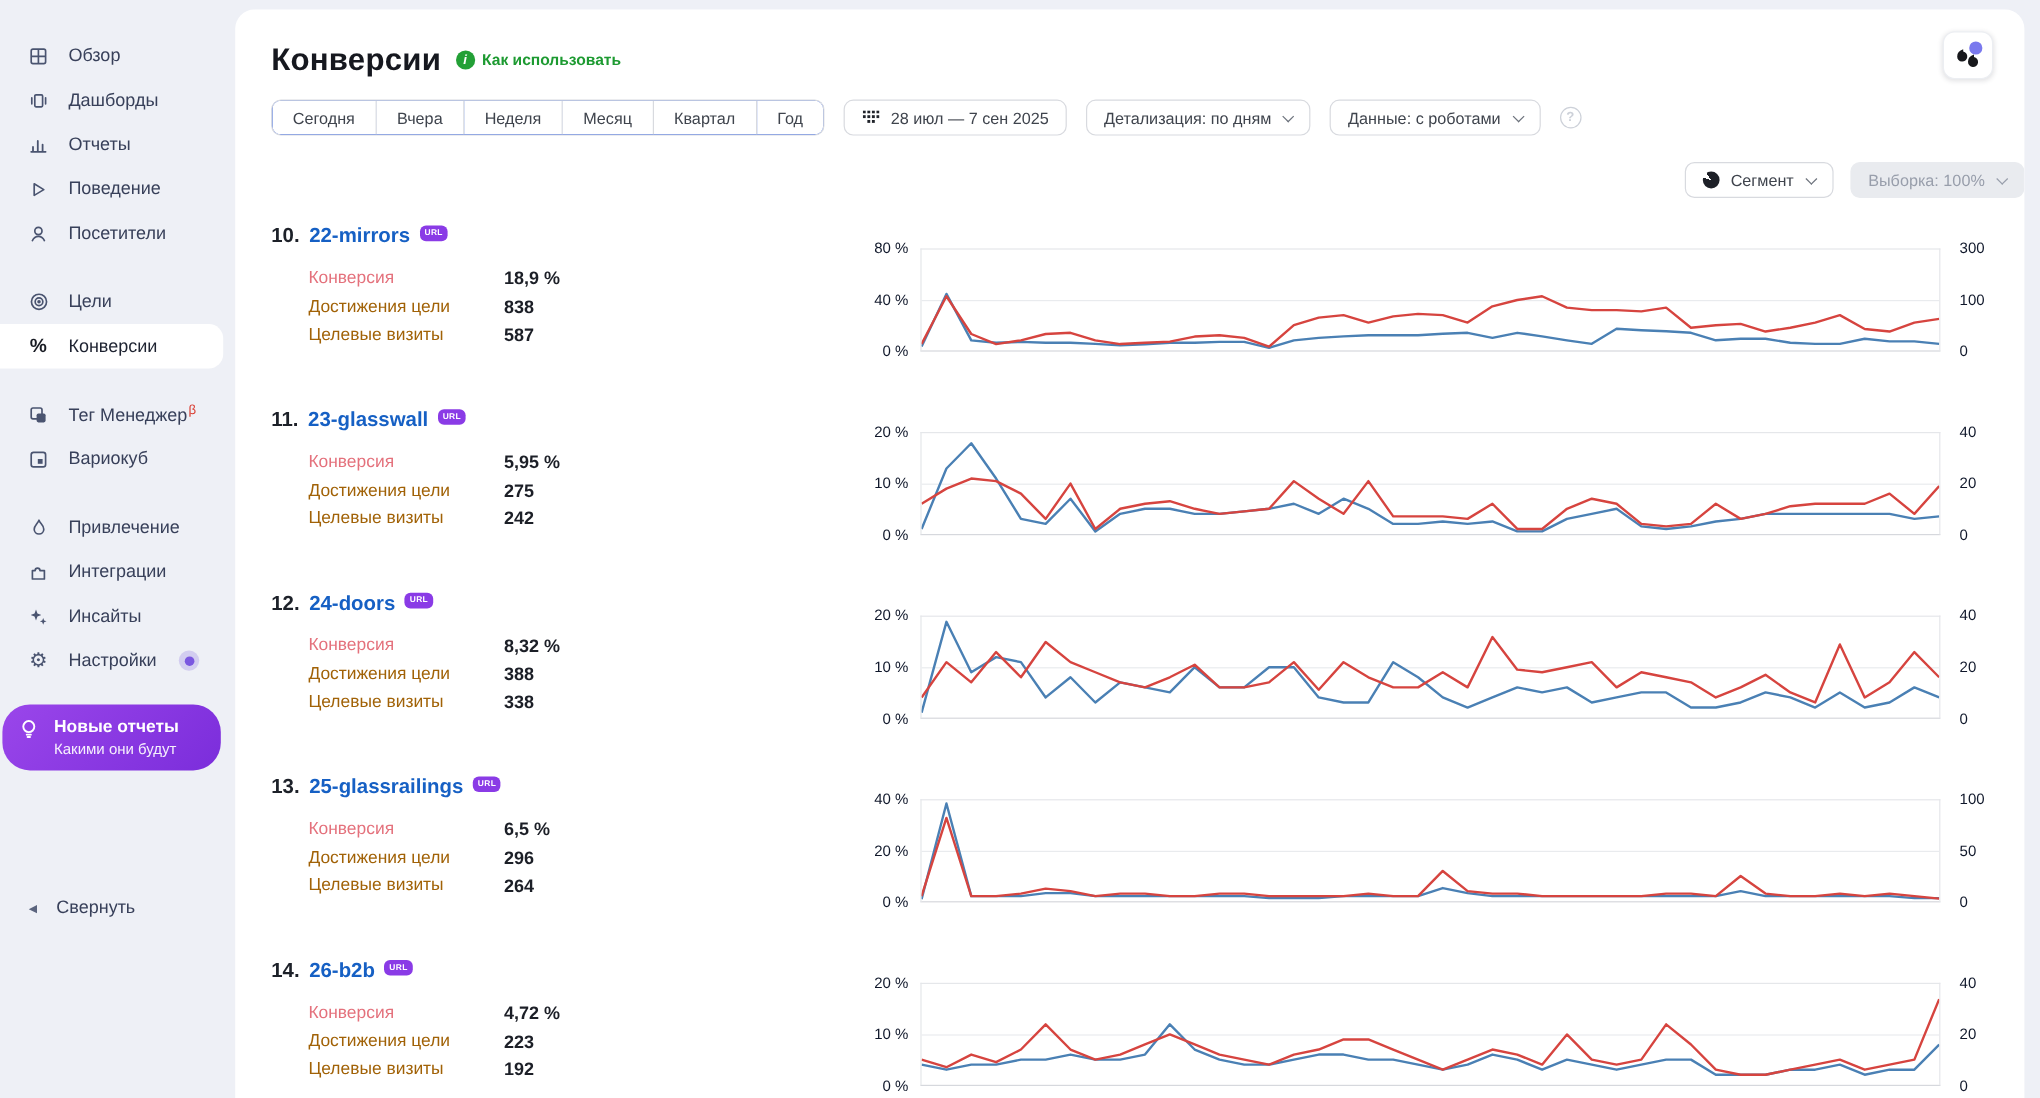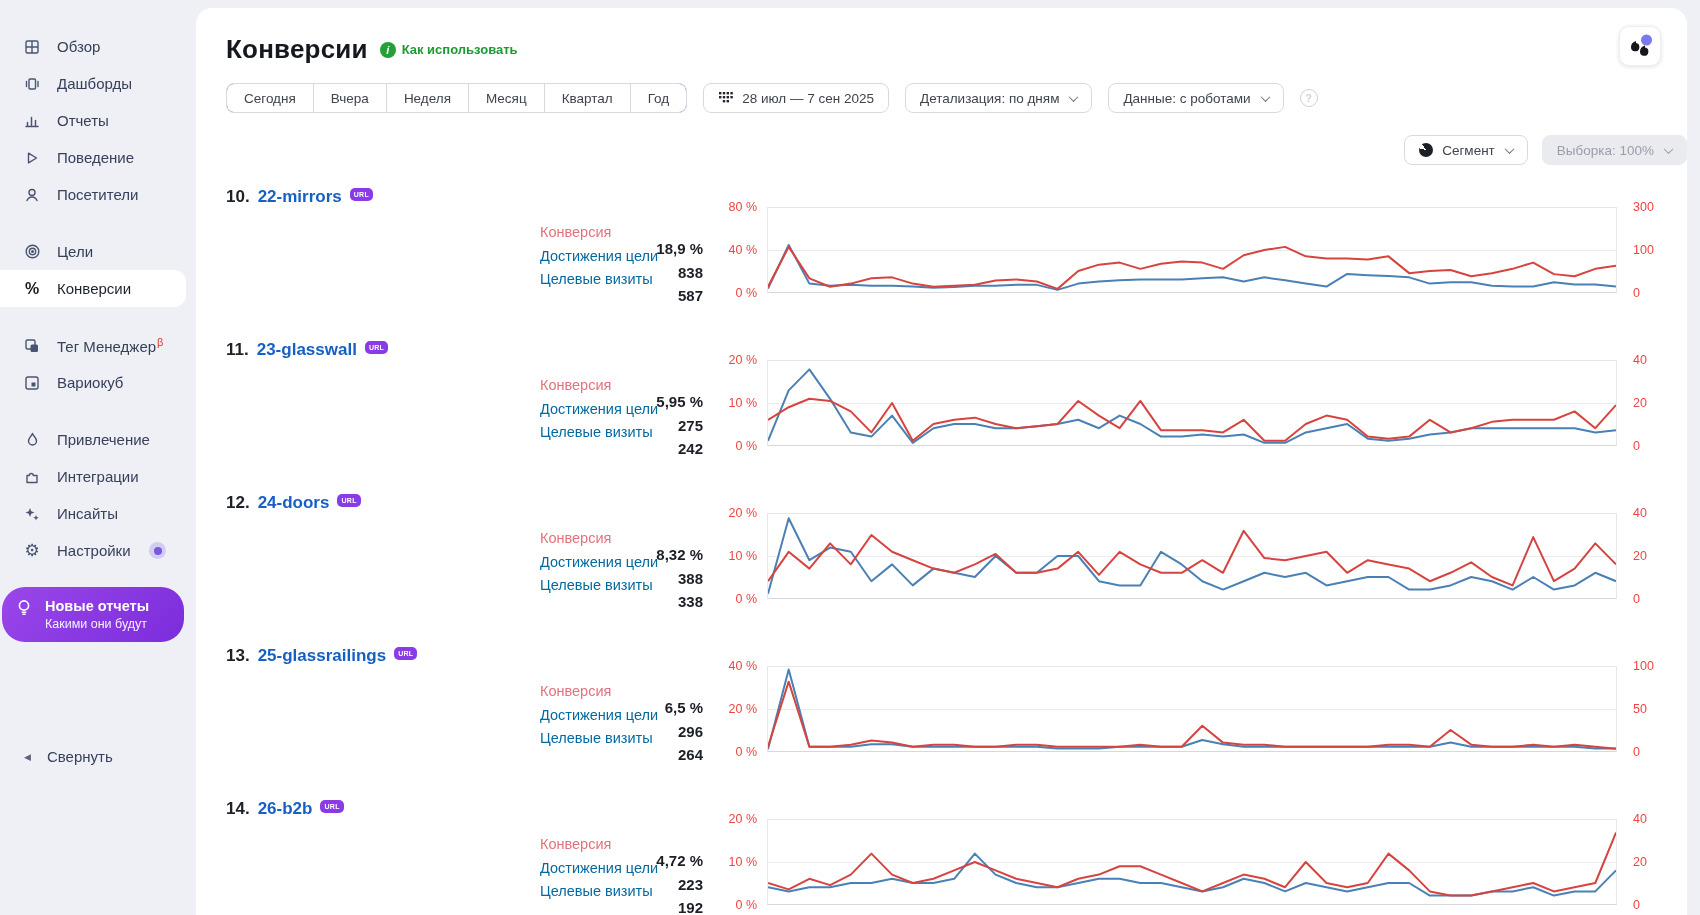--- a/index.html
+++ b/index.html
@@ -91,7 +91,7 @@
   .slabel.conv { color:#e4717c; }
   .sval { color:#1c1f27; font-weight:600; font-size:15px; }
   .conv-chart { flex:1; display:flex; margin-top:22px; height:86px; margin-right:0; }
-  .yax { flex:none; position:relative; font-size:12.5px; color:#ef4444; }
+  .yax { flex:none; position:relative; font-size:12.5px; color:#0f172a; }
   .yax.l { width:64px; }
   .yax.r { width:70px; }
   .yax span { position:absolute; transform:translateY(-50%); white-space:nowrap; }

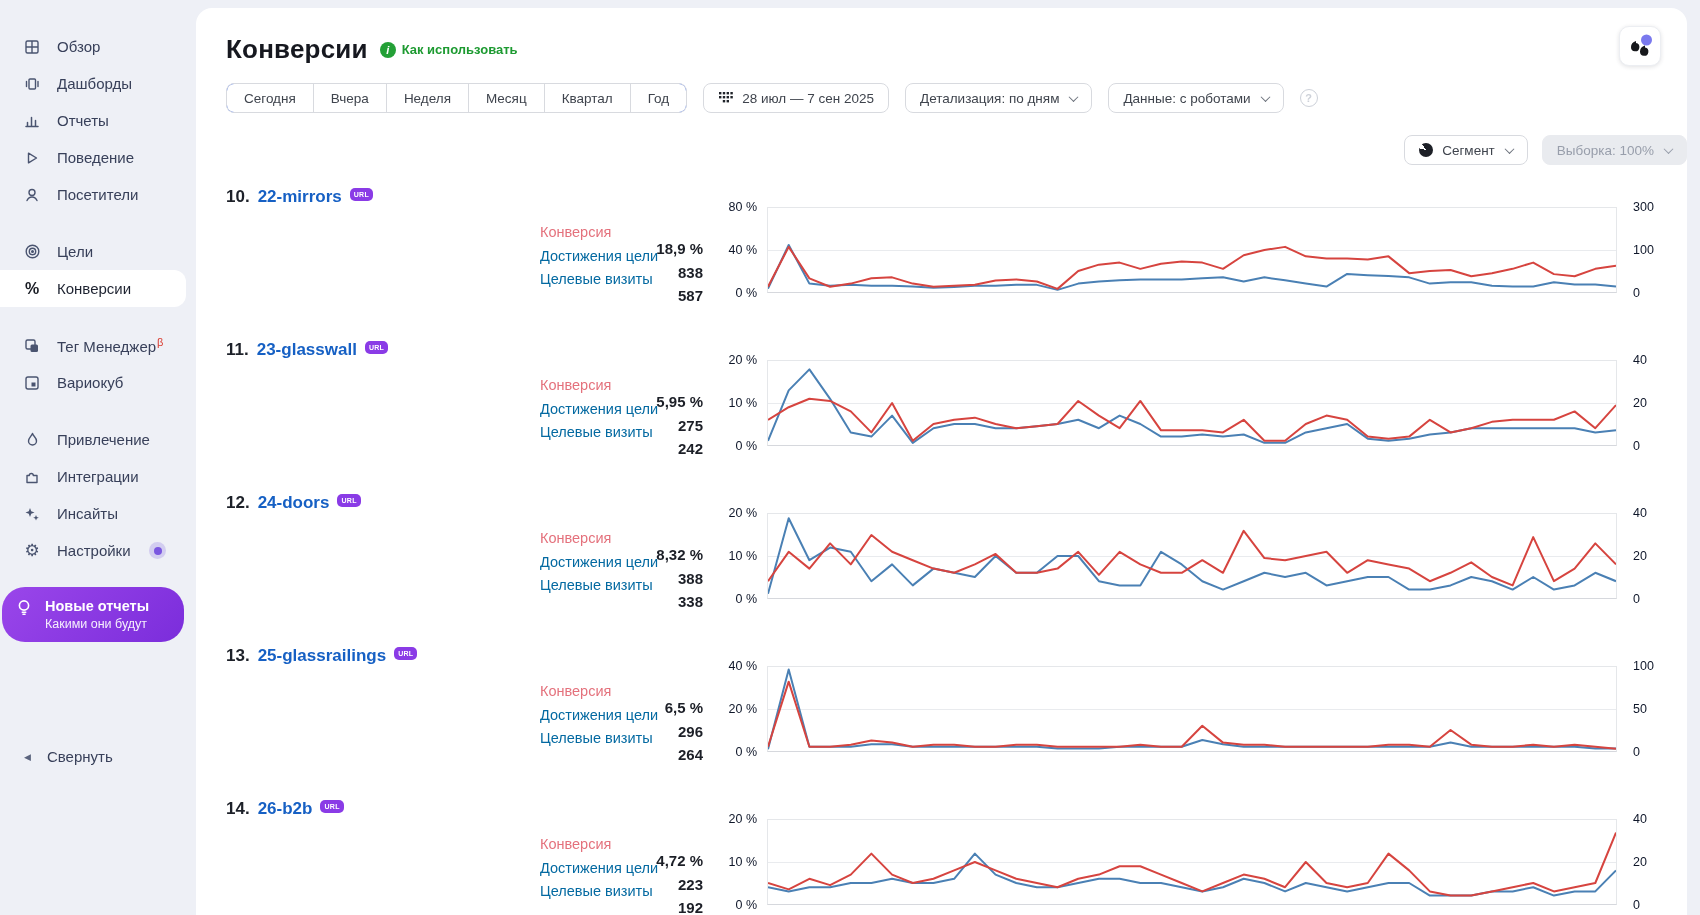--- a/index.html
+++ b/index.html
@@ -86,7 +86,7 @@
     border-radius:5px; padding:3px 4px; line-height:1; transform:translateY(-3px);
   }
   .conv-stats { margin-top:17px; margin-left:31px; font-size:14.5px; }
-  .srow { display:flex; height:23.5px; align-items:flex-end;flex-direction:column; }
+  .srow { display:flex; height:23.5px; align-items:flex-start; }
   .slabel { width:163px; color:#0369a1; }
   .slabel.conv { color:#e4717c; }
   .sval { color:#1c1f27; font-weight:600; font-size:15px; }

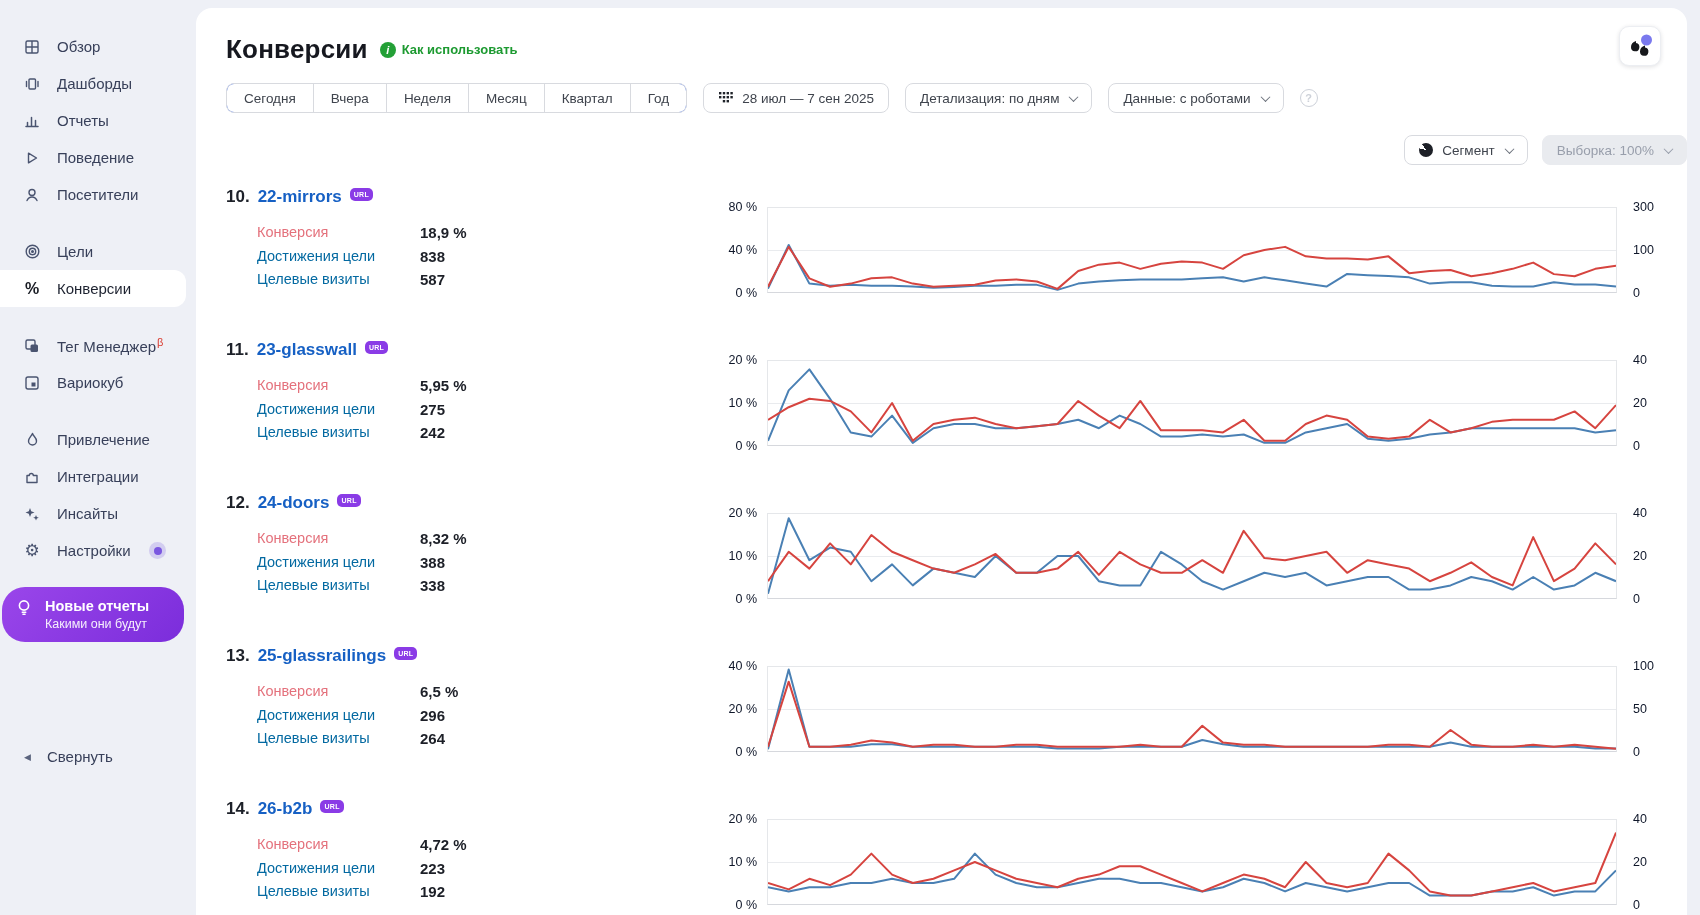--- a/index.html
+++ b/index.html
@@ -87,7 +87,7 @@
   }
   .conv-stats { margin-top:17px; margin-left:31px; font-size:14.5px; }
   .srow { display:flex; height:23.5px; align-items:flex-start; }
-  .slabel { width:163px; color:#0369a1; }
+  .slabel { width:163px; color:#a16207; }
   .slabel.conv { color:#e4717c; }
   .sval { color:#1c1f27; font-weight:600; font-size:15px; }
   .conv-chart { flex:1; display:flex; margin-top:22px; height:86px; margin-right:0; }

